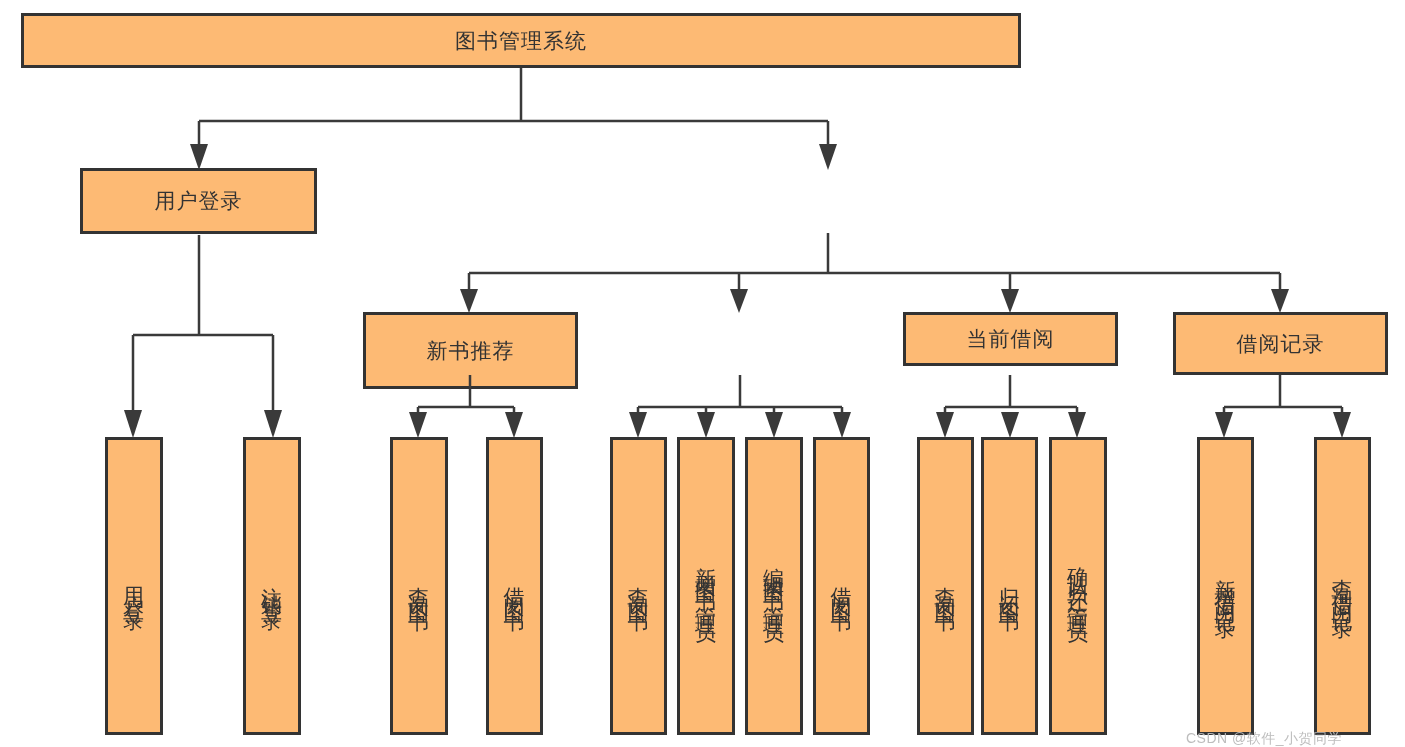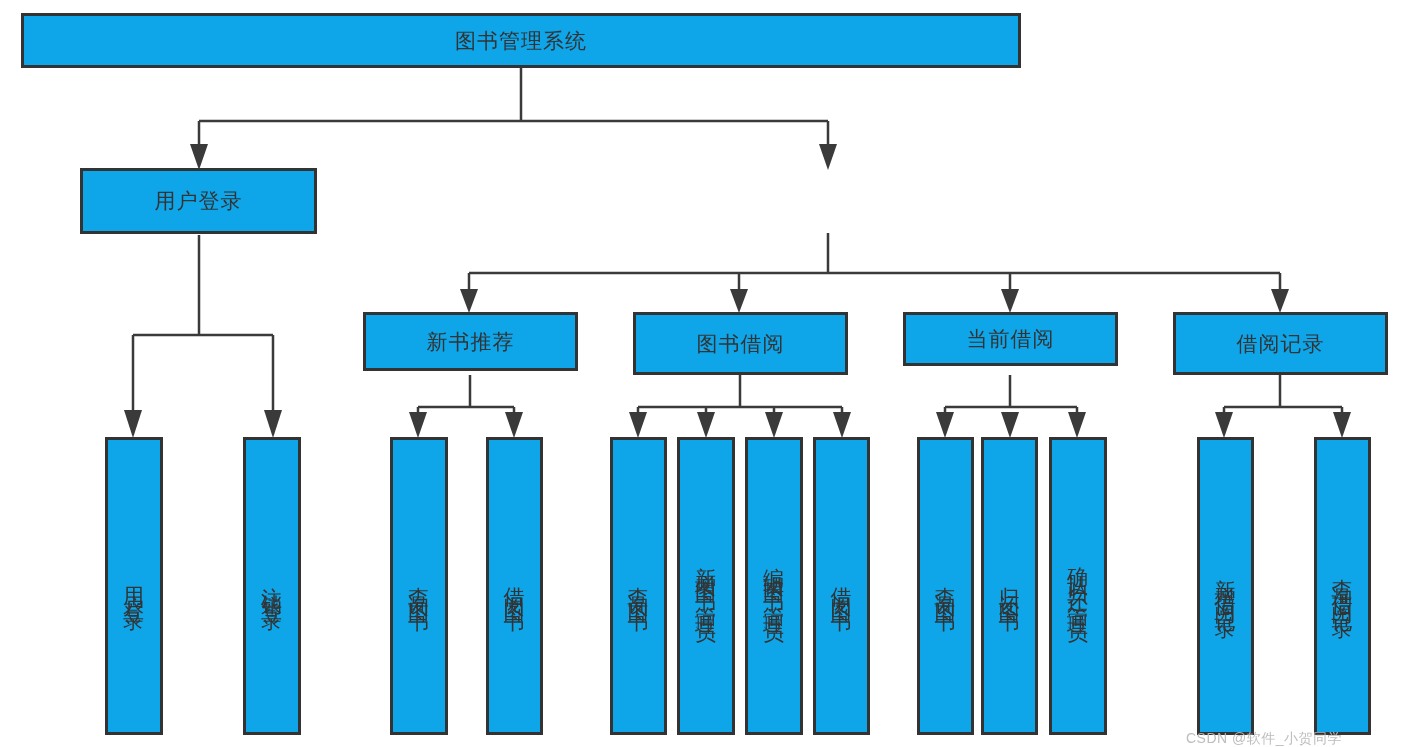--- a/index.html
+++ b/index.html
@@ -8,7 +8,7 @@
     font-family:"Liberation Sans","DejaVu Sans",sans-serif;color:#333333;
   }
   .box{
-    position:absolute;box-sizing:border-box;border:3px solid #333333;background:#0ea5e9;
+    position:absolute;box-sizing:border-box;border:3px solid #333333;background:#fdba74;
     display:flex;align-items:center;justify-content:center;text-align:center;
   }
   .hbox{font-size:21px;letter-spacing:1px;}

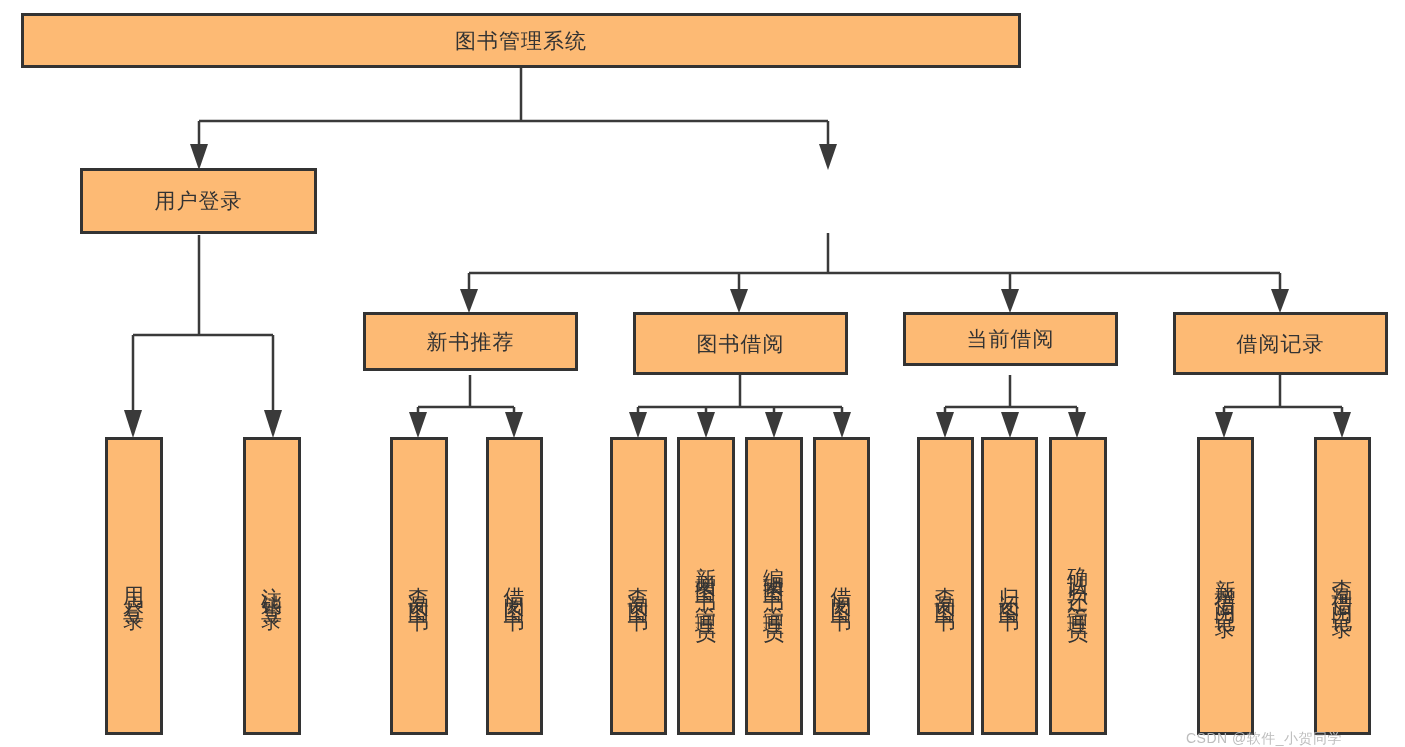--- a/index.html
+++ b/index.html
@@ -78,7 +78,7 @@
 
   <div class="box hbox" style="left:80px;top:168px;width:237px;height:66px">用户登录</div>
 
-  <div class="box hbox" style="left:363px;top:312px;width:215px;height:59px">新书推荐</div>
+  <div class="box hbox" style="left:363px;top:312px;width:215px;height:77px">新书推荐</div>
   <div class="box hbox" style="left:633px;top:312px;width:215px;height:63px">图书借阅</div>
   <div class="box hbox" style="left:903px;top:312px;width:215px;height:54px">当前借阅</div>
   <div class="box hbox" style="left:1173px;top:312px;width:215px;height:63px">借阅记录</div>

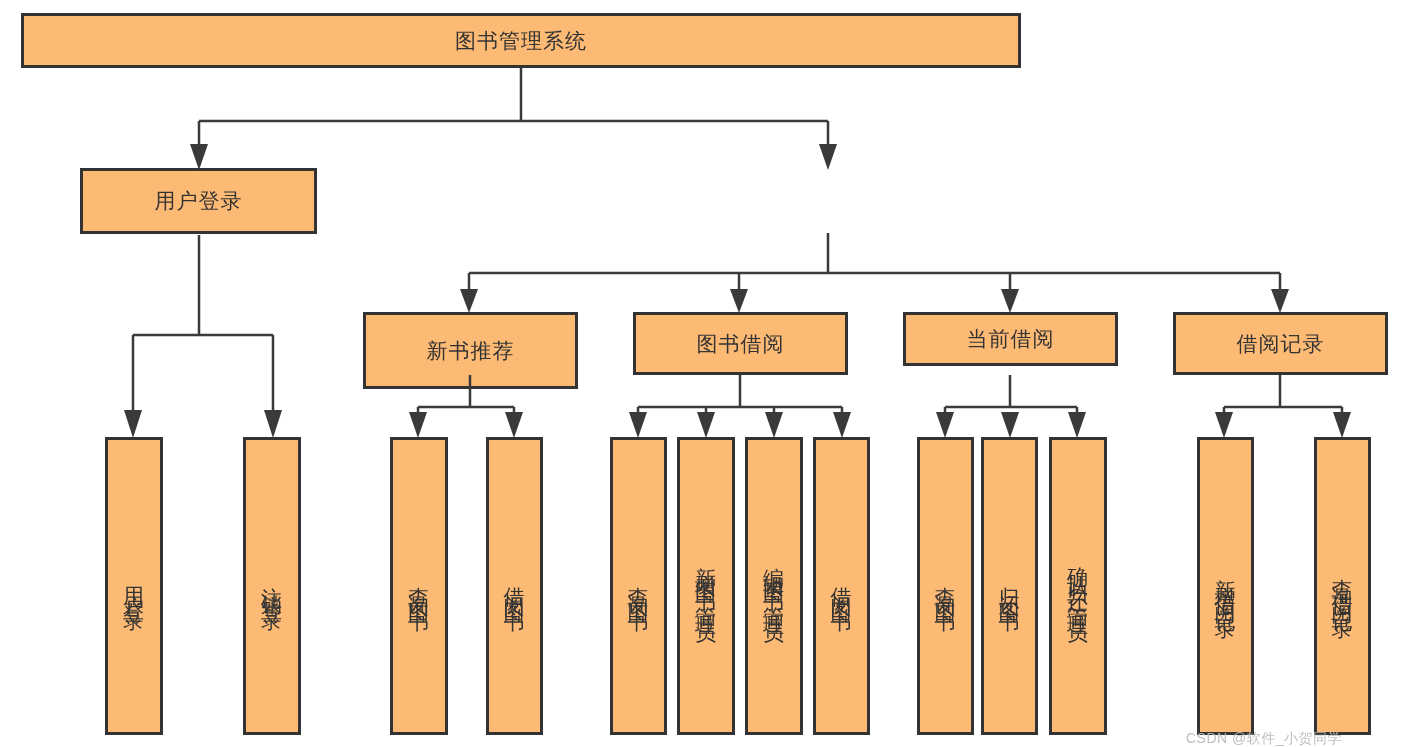--- a/index.html
+++ b/index.html
@@ -79,7 +79,6 @@
   <div class="box hbox" style="left:80px;top:168px;width:237px;height:66px">用户登录</div>
 
   <div class="box hbox" style="left:363px;top:312px;width:215px;height:77px">新书推荐</div>
-  <div class="box hbox" style="left:633px;top:312px;width:215px;height:63px">图书借阅</div>
   <div class="box hbox" style="left:903px;top:312px;width:215px;height:54px">当前借阅</div>
   <div class="box hbox" style="left:1173px;top:312px;width:215px;height:63px">借阅记录</div>
 

